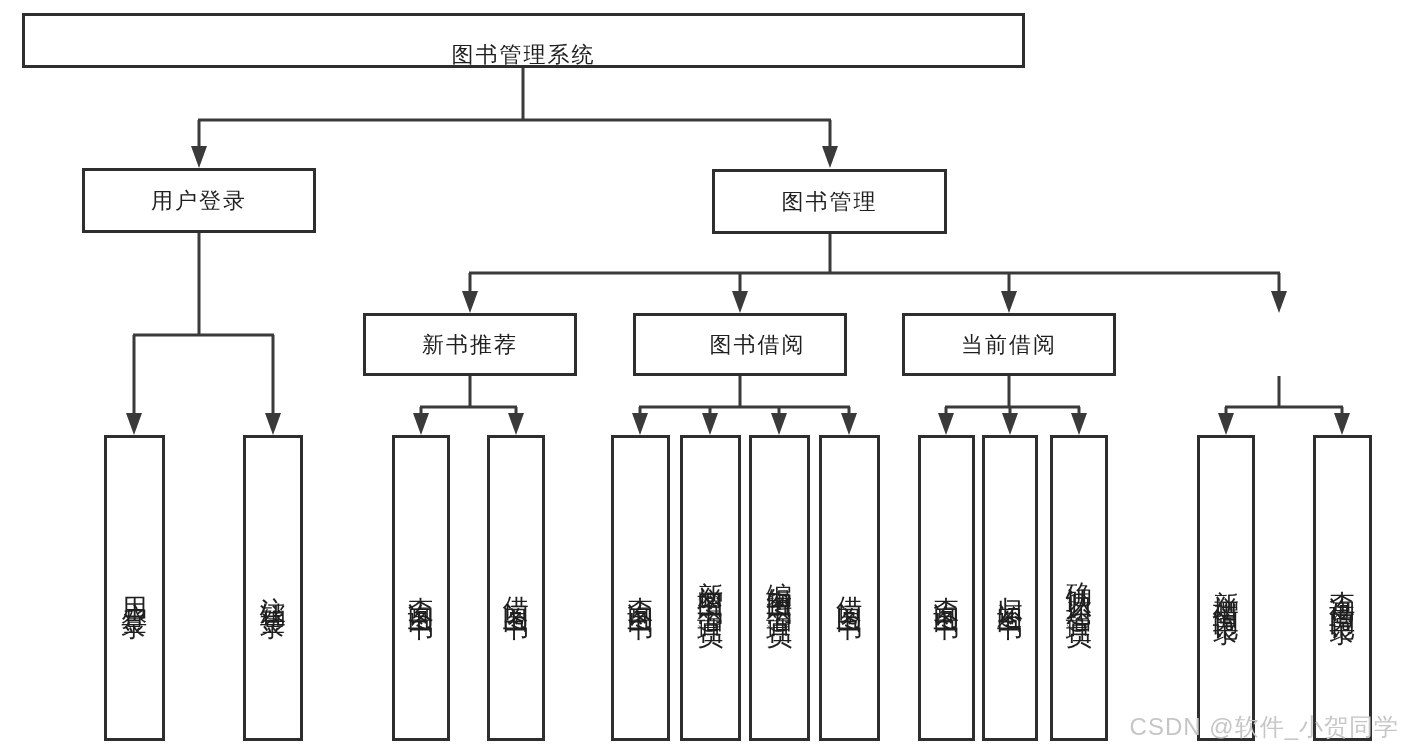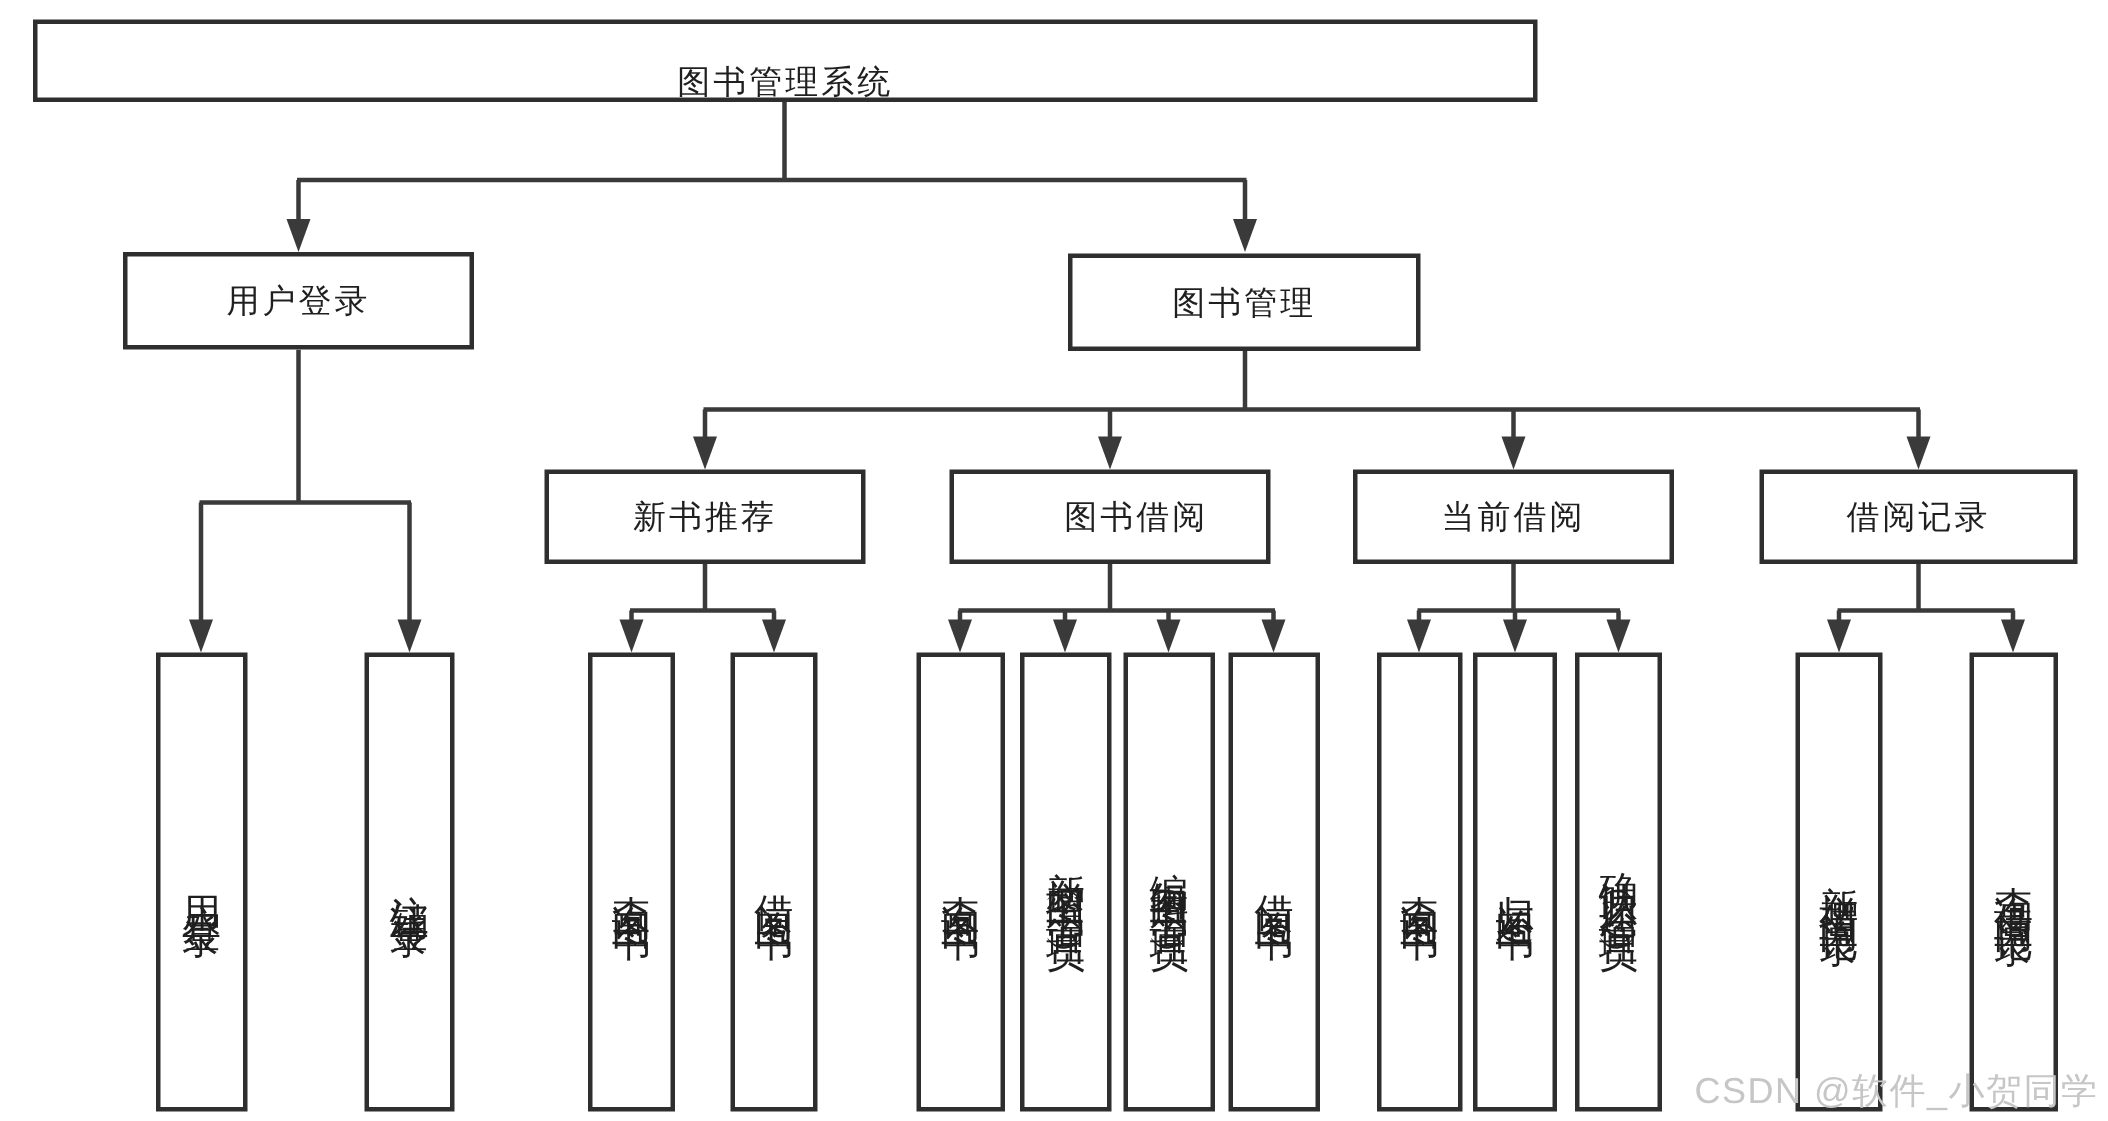--- a/index.html
+++ b/index.html
@@ -147,9 +147,6 @@
   <div class="box" style="left:902px; top:313px; width:214px; height:63px;">
     <span class="hlabel">当前借阅</span>
   </div>
-  <div class="box" style="left:1173px; top:313px; width:212px; height:63px;">
-    <span class="hlabel">借阅记录</span>
-  </div>
 
   <div class="box leaf" style="left:104px; top:435px; width:61px; height:306px;">
     <span class="vlabel">用户登录</span>

